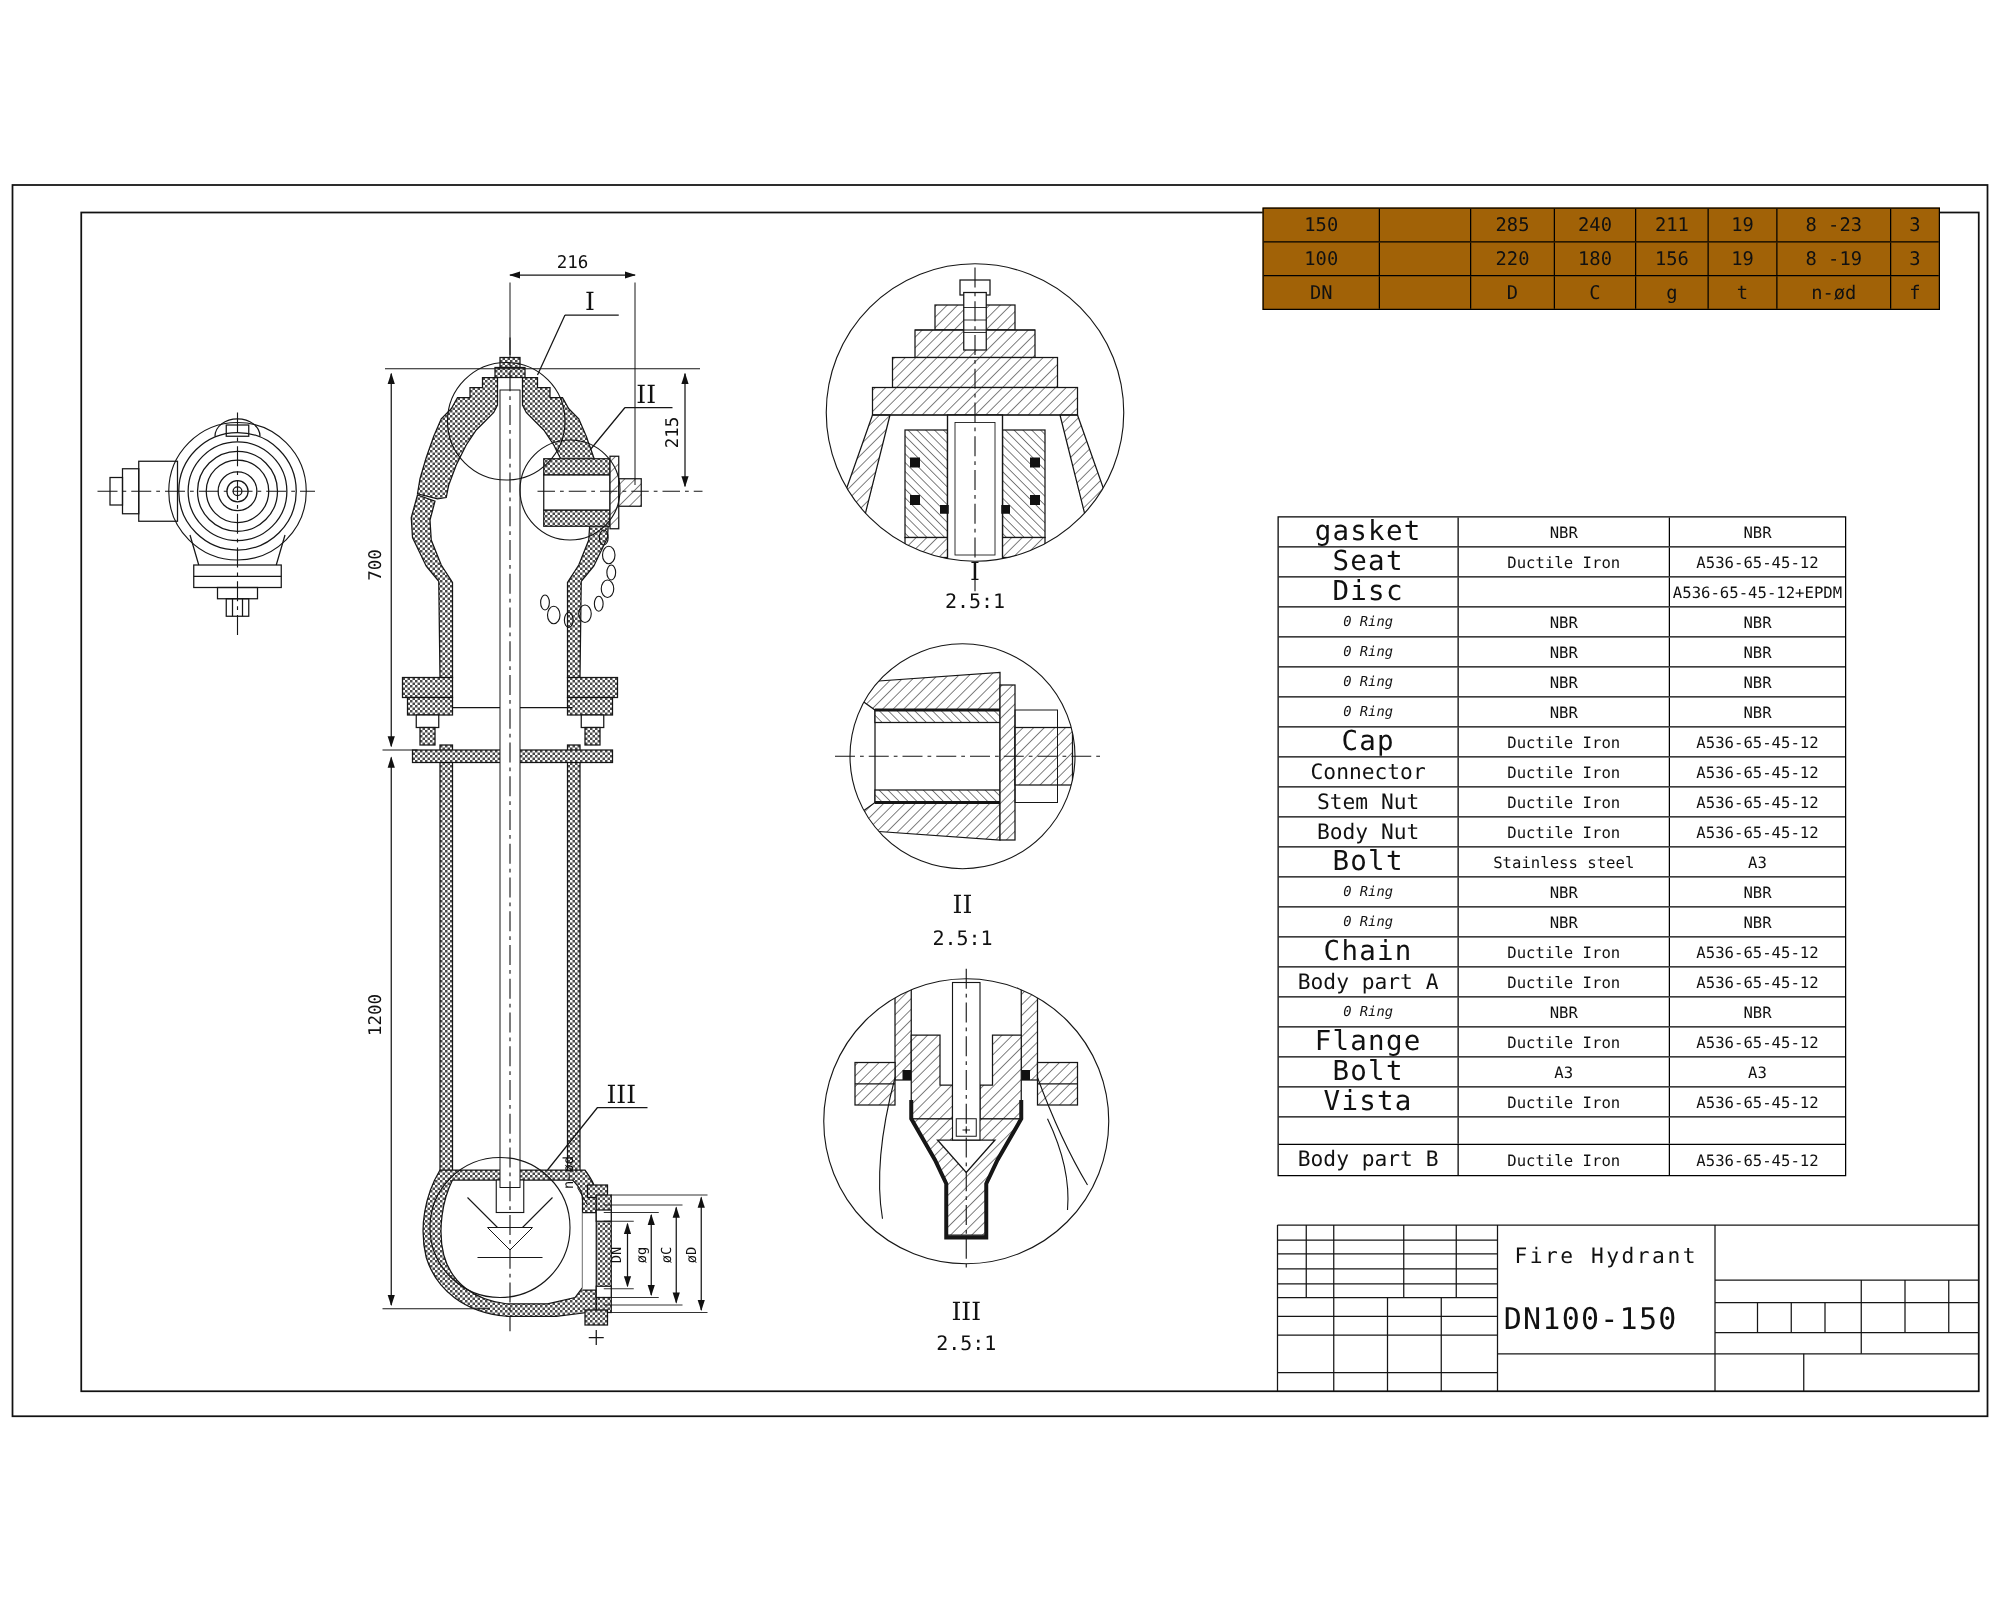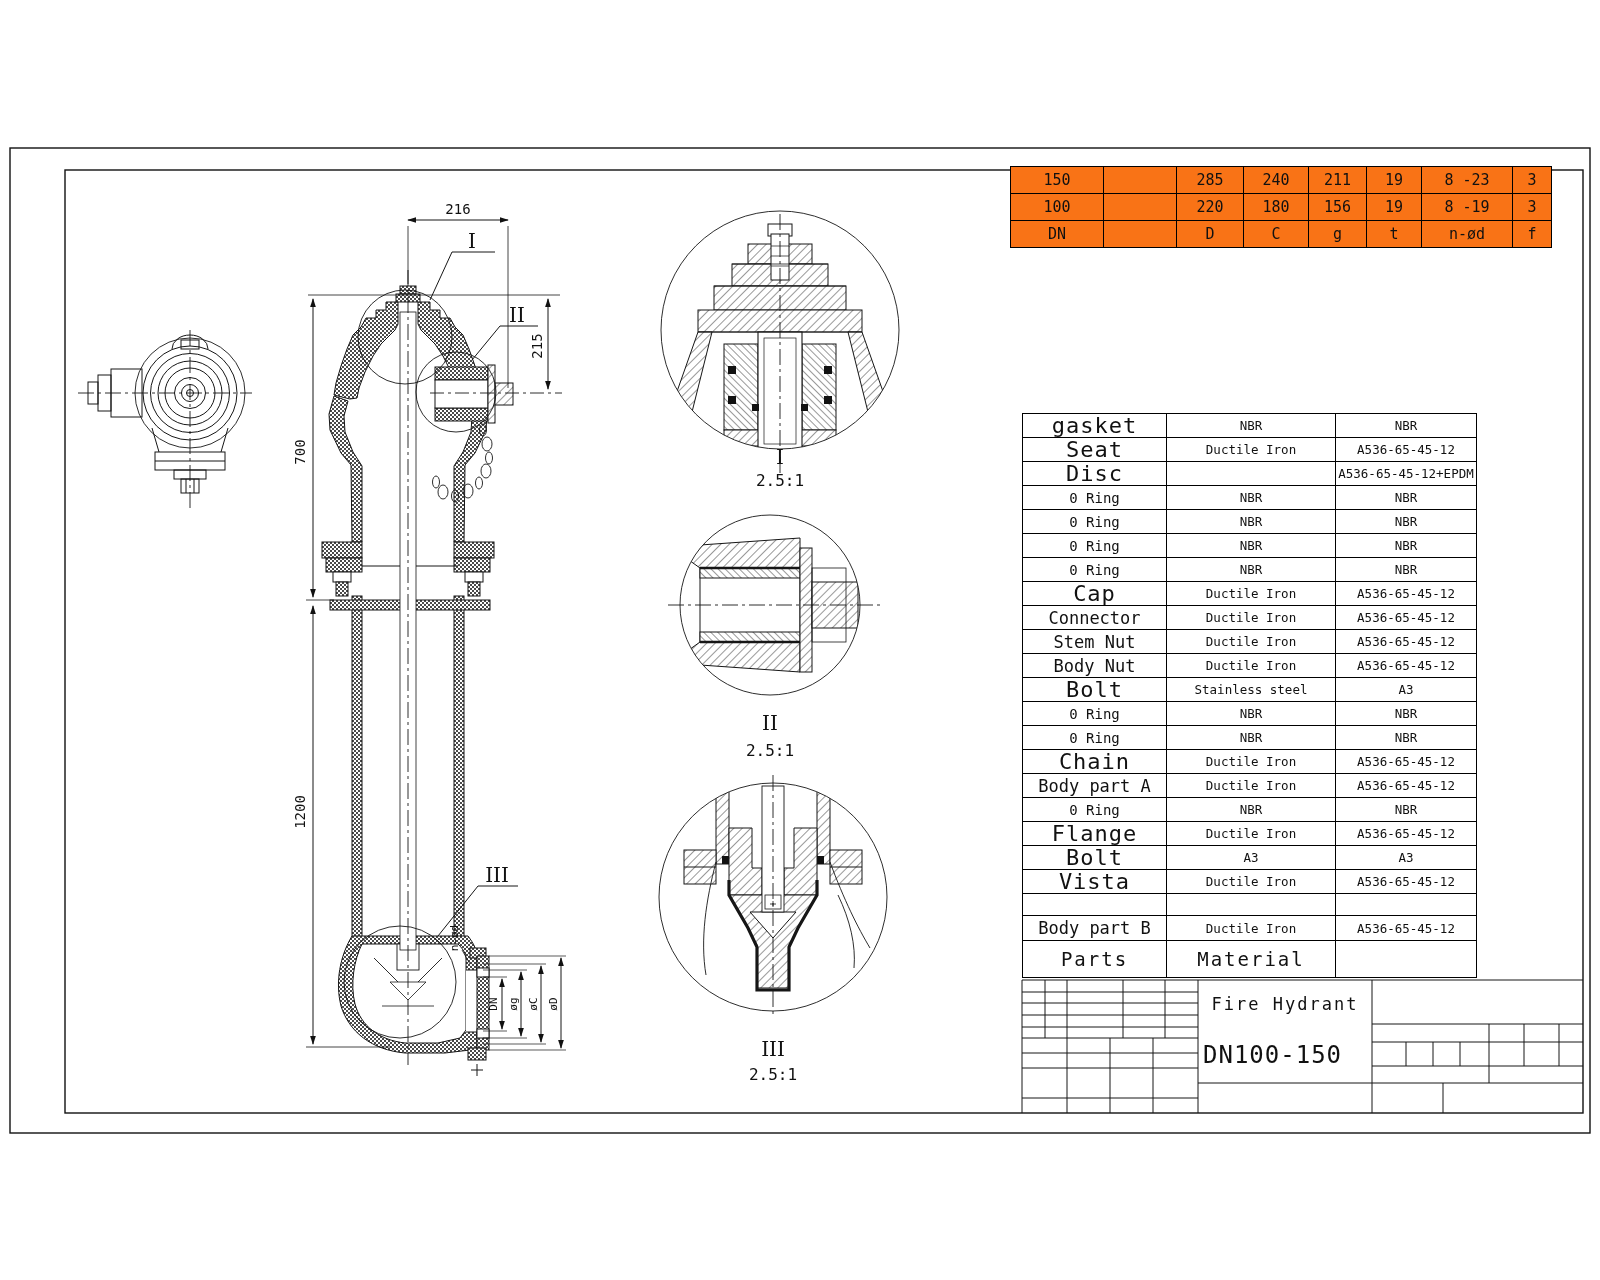--- a/index.html
+++ b/index.html
@@ -16,7 +16,7 @@
 
   
   .ftable{position:absolute;left:1010px;top:166px;border:1.6px solid #000;
-          font-size:15px;background:#f97316;}
+          font-size:15px;background:#a16207;}
   .frow{display:flex;height:26px;}
   .frow + .frow{border-top:1.6px solid #000;}
   .fc{display:flex;align-items:center;justify-content:center;border-right:1.6px solid #000;

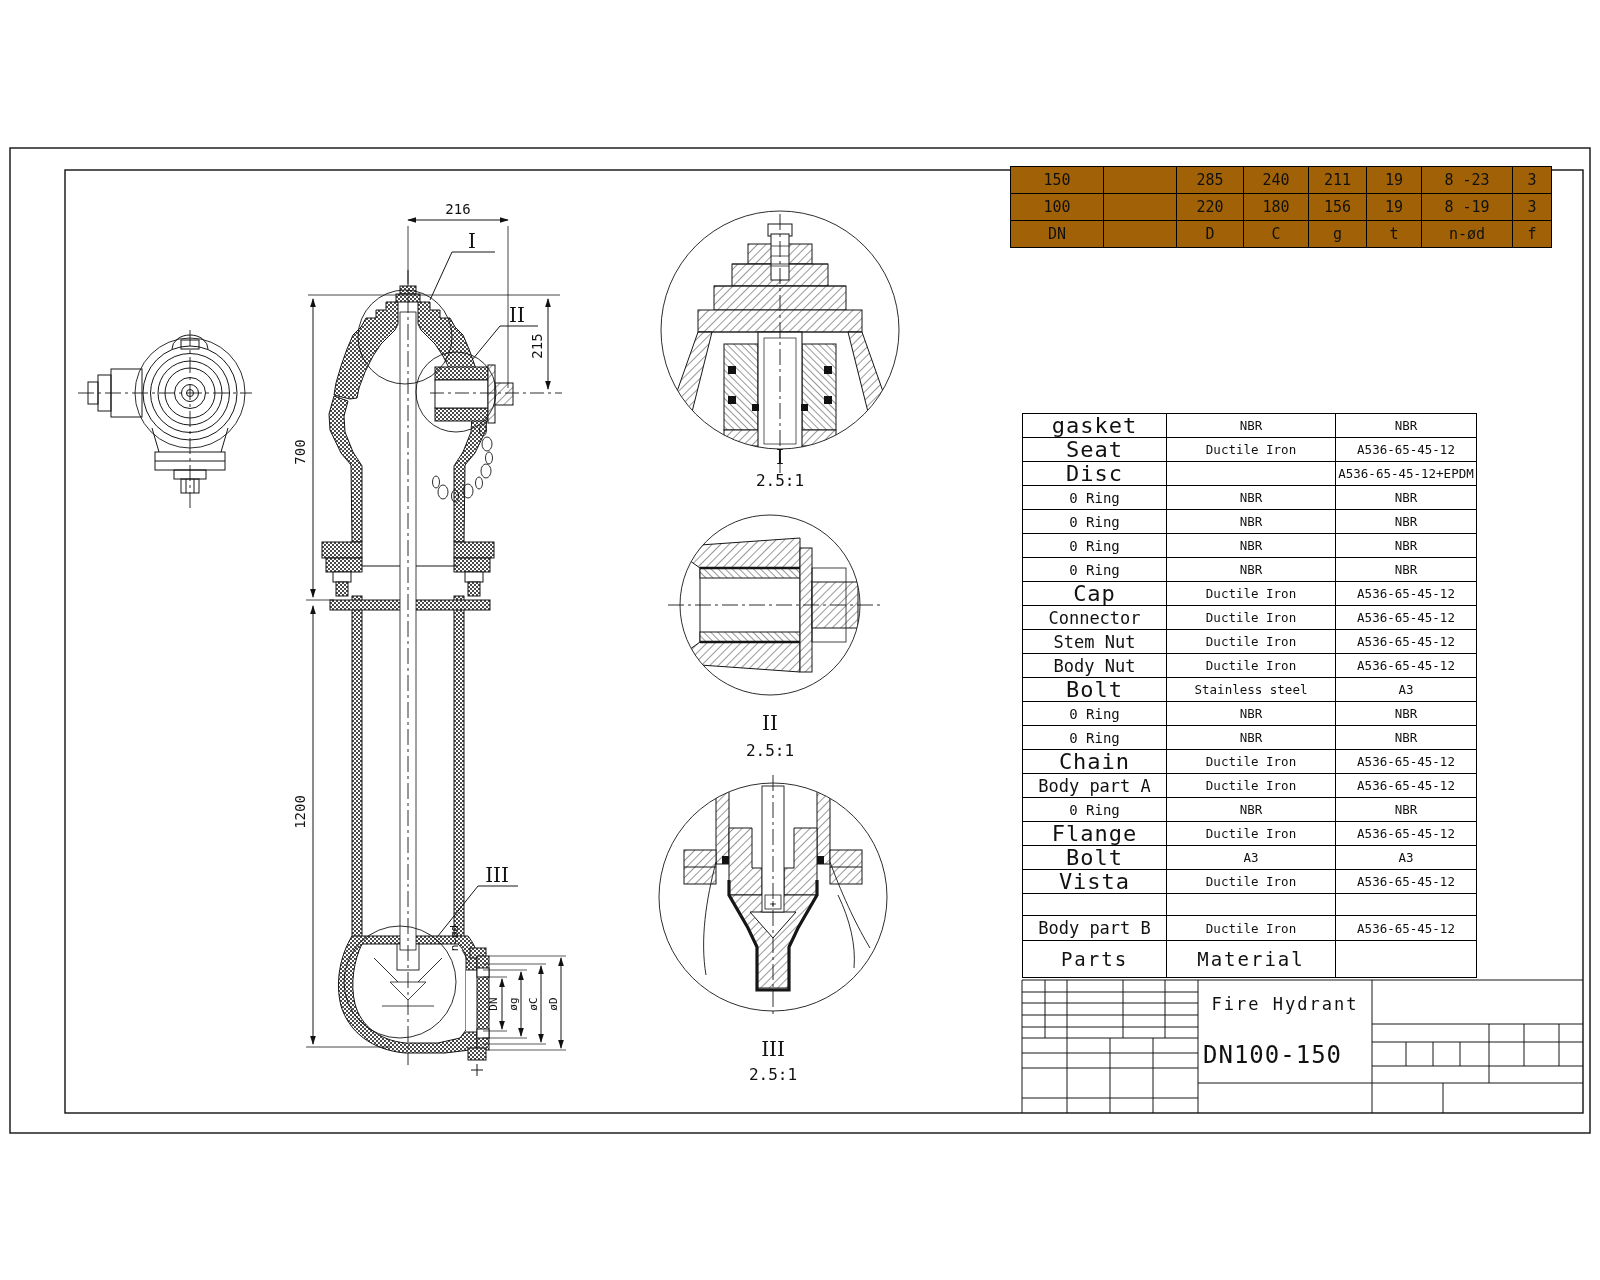--- a/index.html
+++ b/index.html
@@ -36,7 +36,7 @@
   .pp{width:143px}.pm{width:168px;font-size:12.5px}.pg{width:140px;font-size:12.5px}
   .lg{font-size:22px;letter-spacing:1px;}
   .md{font-size:17px;text-align:right;}
-  .smc{font-size:14px;}
+  .smc{font-size:11px;font-style:italic;}
   .hdr{font-size:19px;letter-spacing:2px;}
 </style>
 </head>

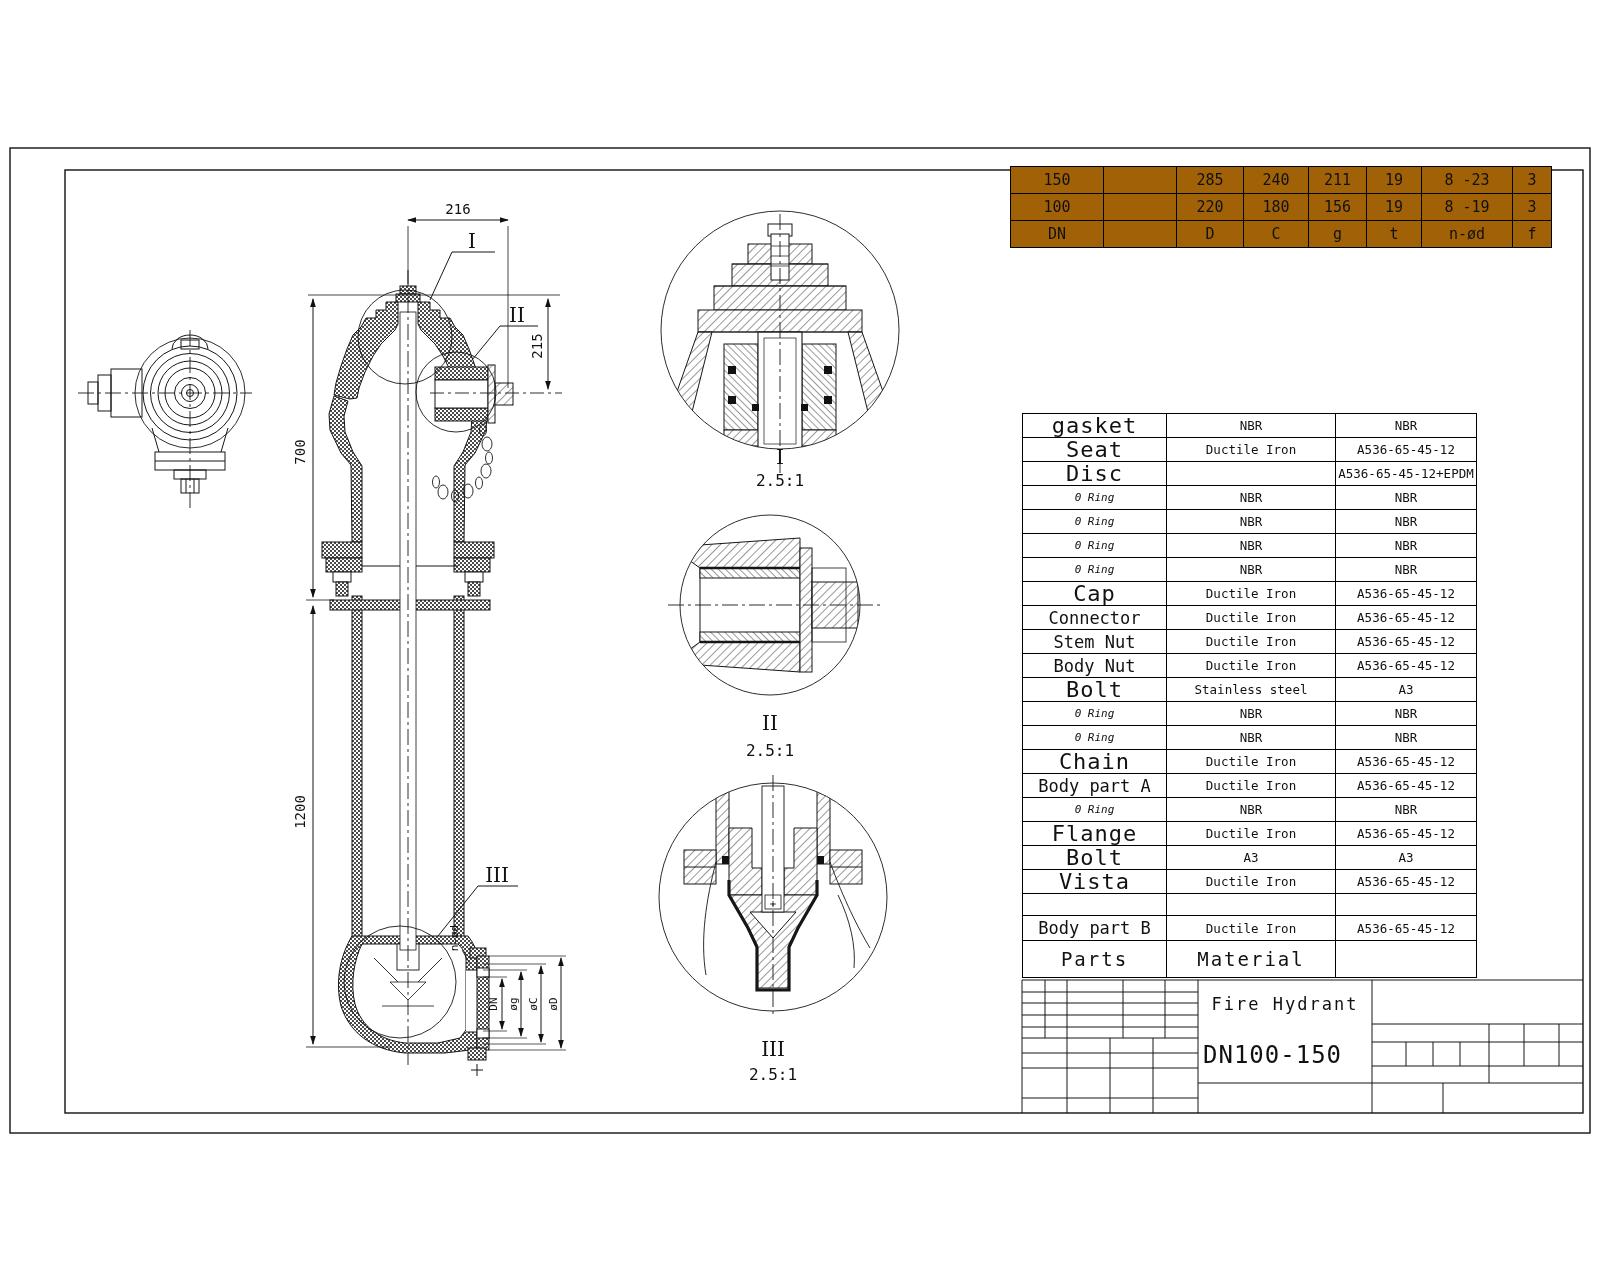--- a/index.html
+++ b/index.html
@@ -452,11 +452,6 @@
     <div class="pc pm">Ductile Iron</div>
     <div class="pc pg">A536-65-45-12</div>
   </div>
-  <div class="prow h36">
-    <div class="pc pp hdr">Parts</div>
-    <div class="pc pm hdr">Material</div>
-    <div class="pc pg"></div>
-  </div>
 </div>
 
 </div>

